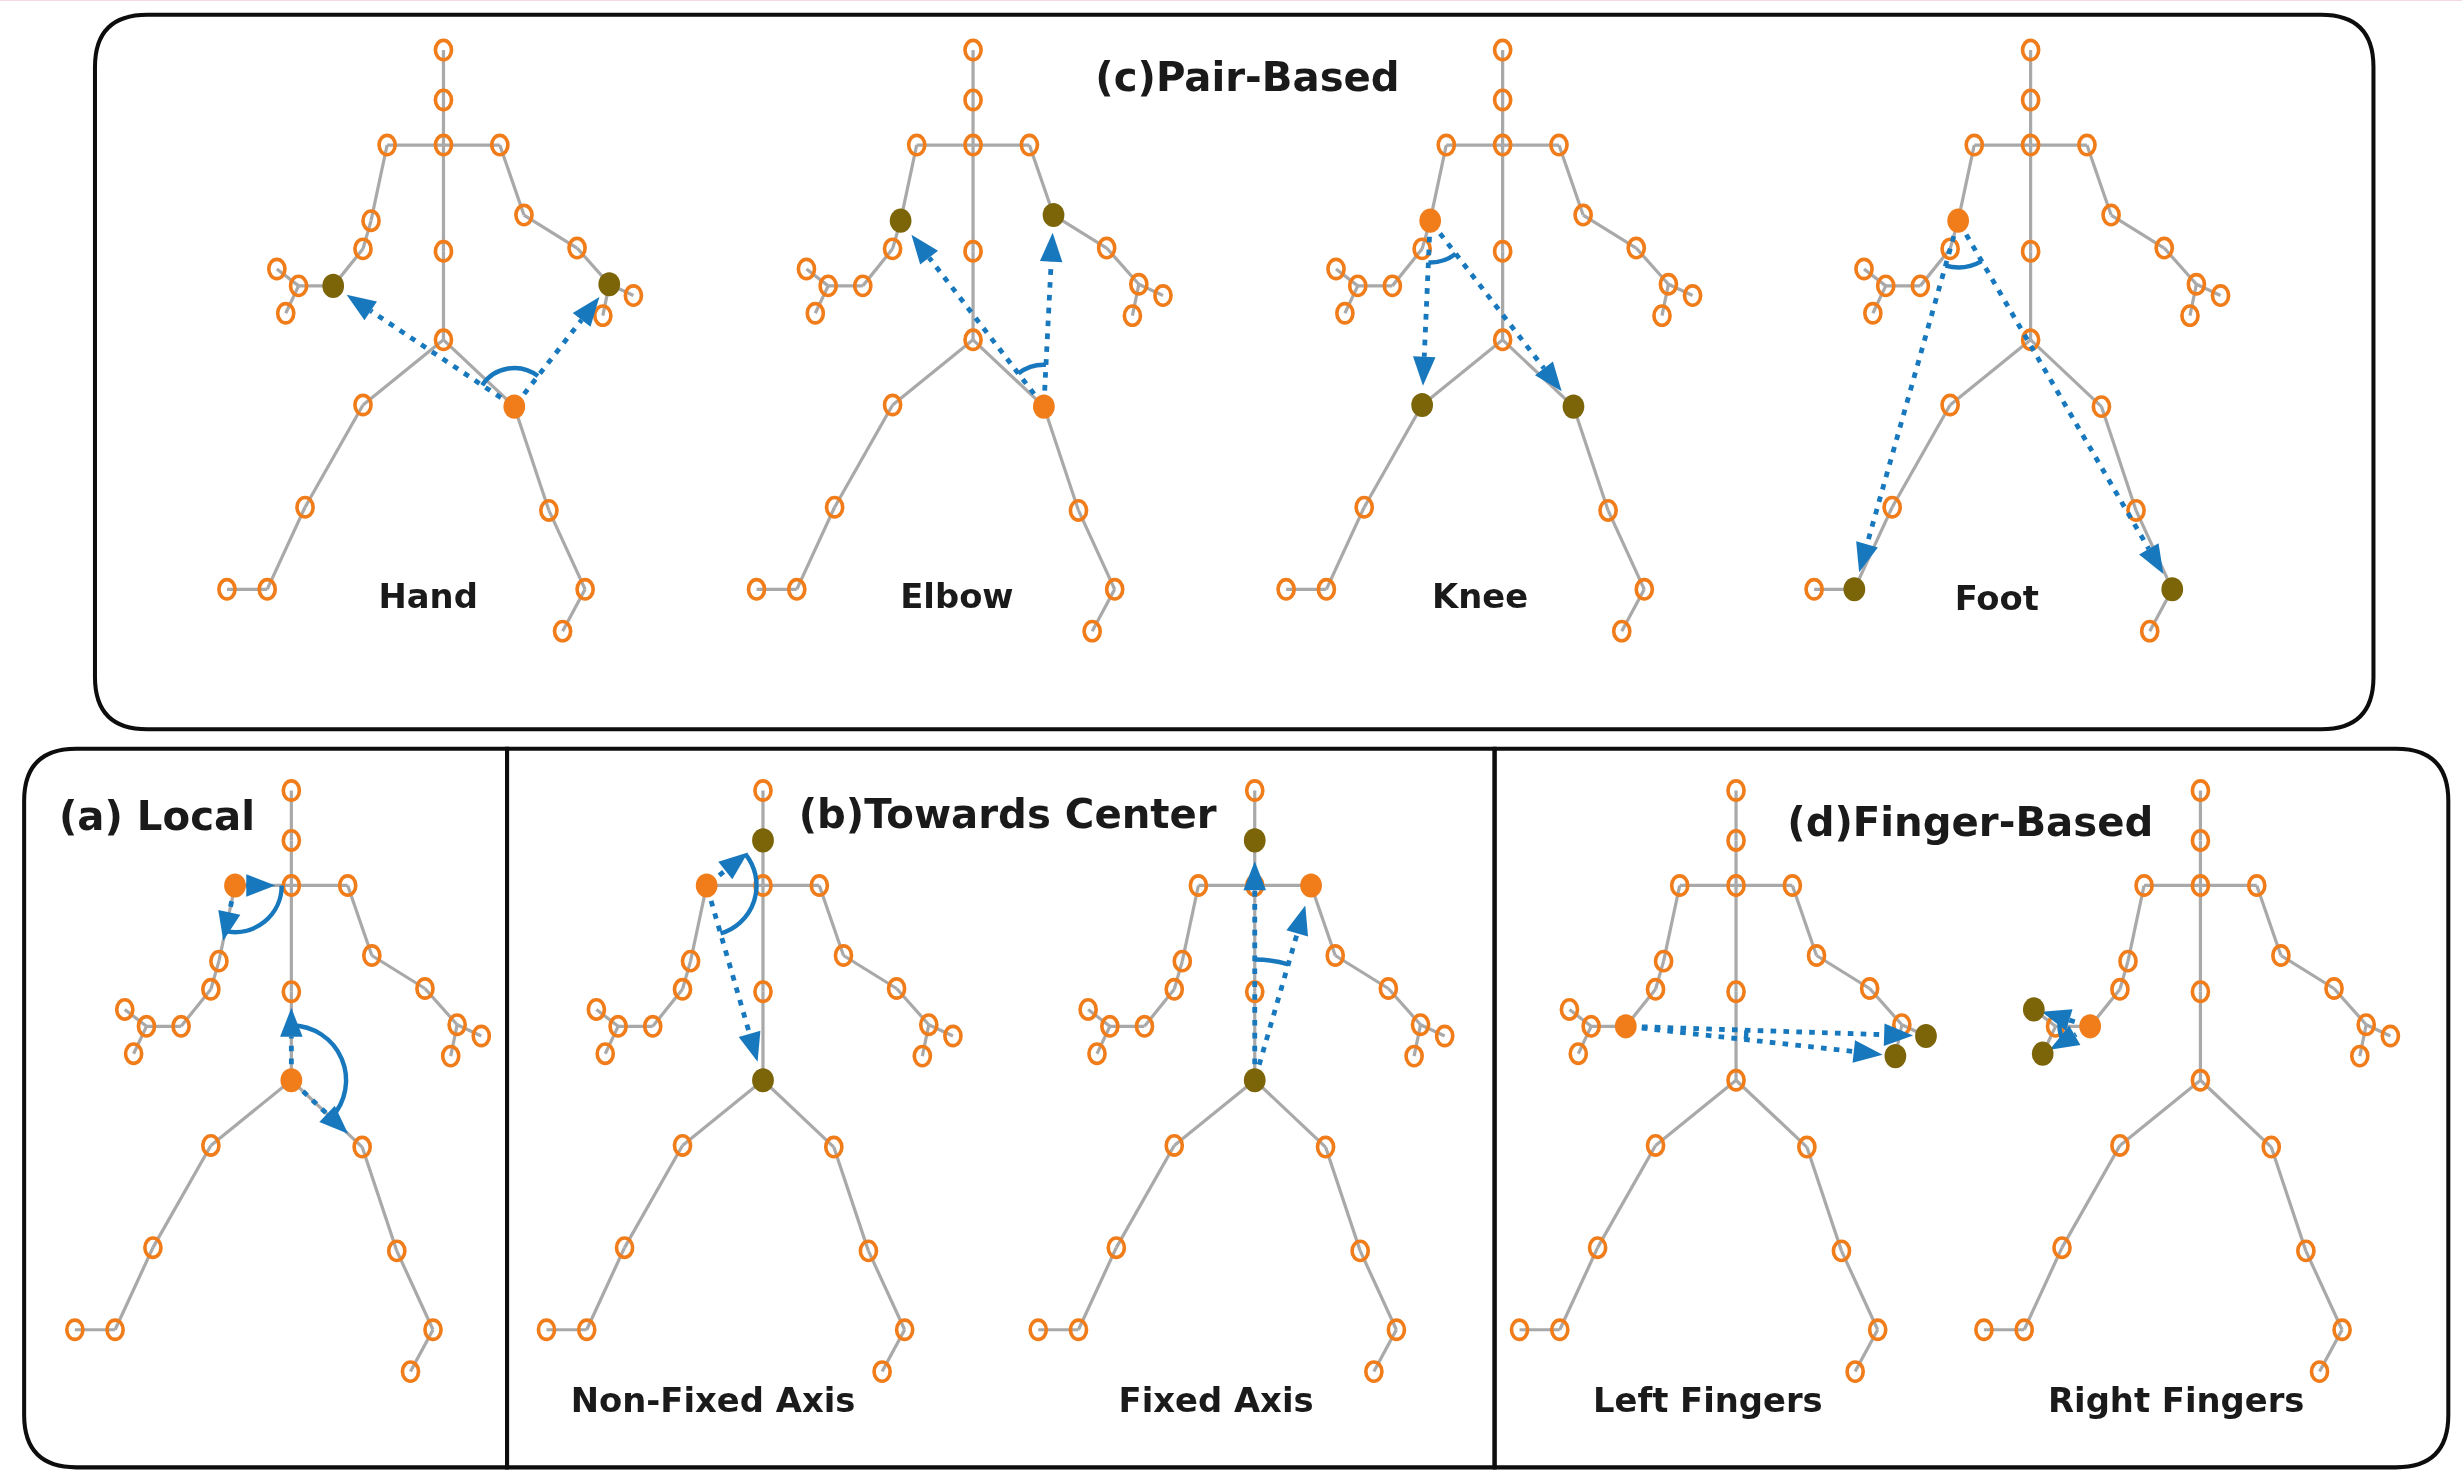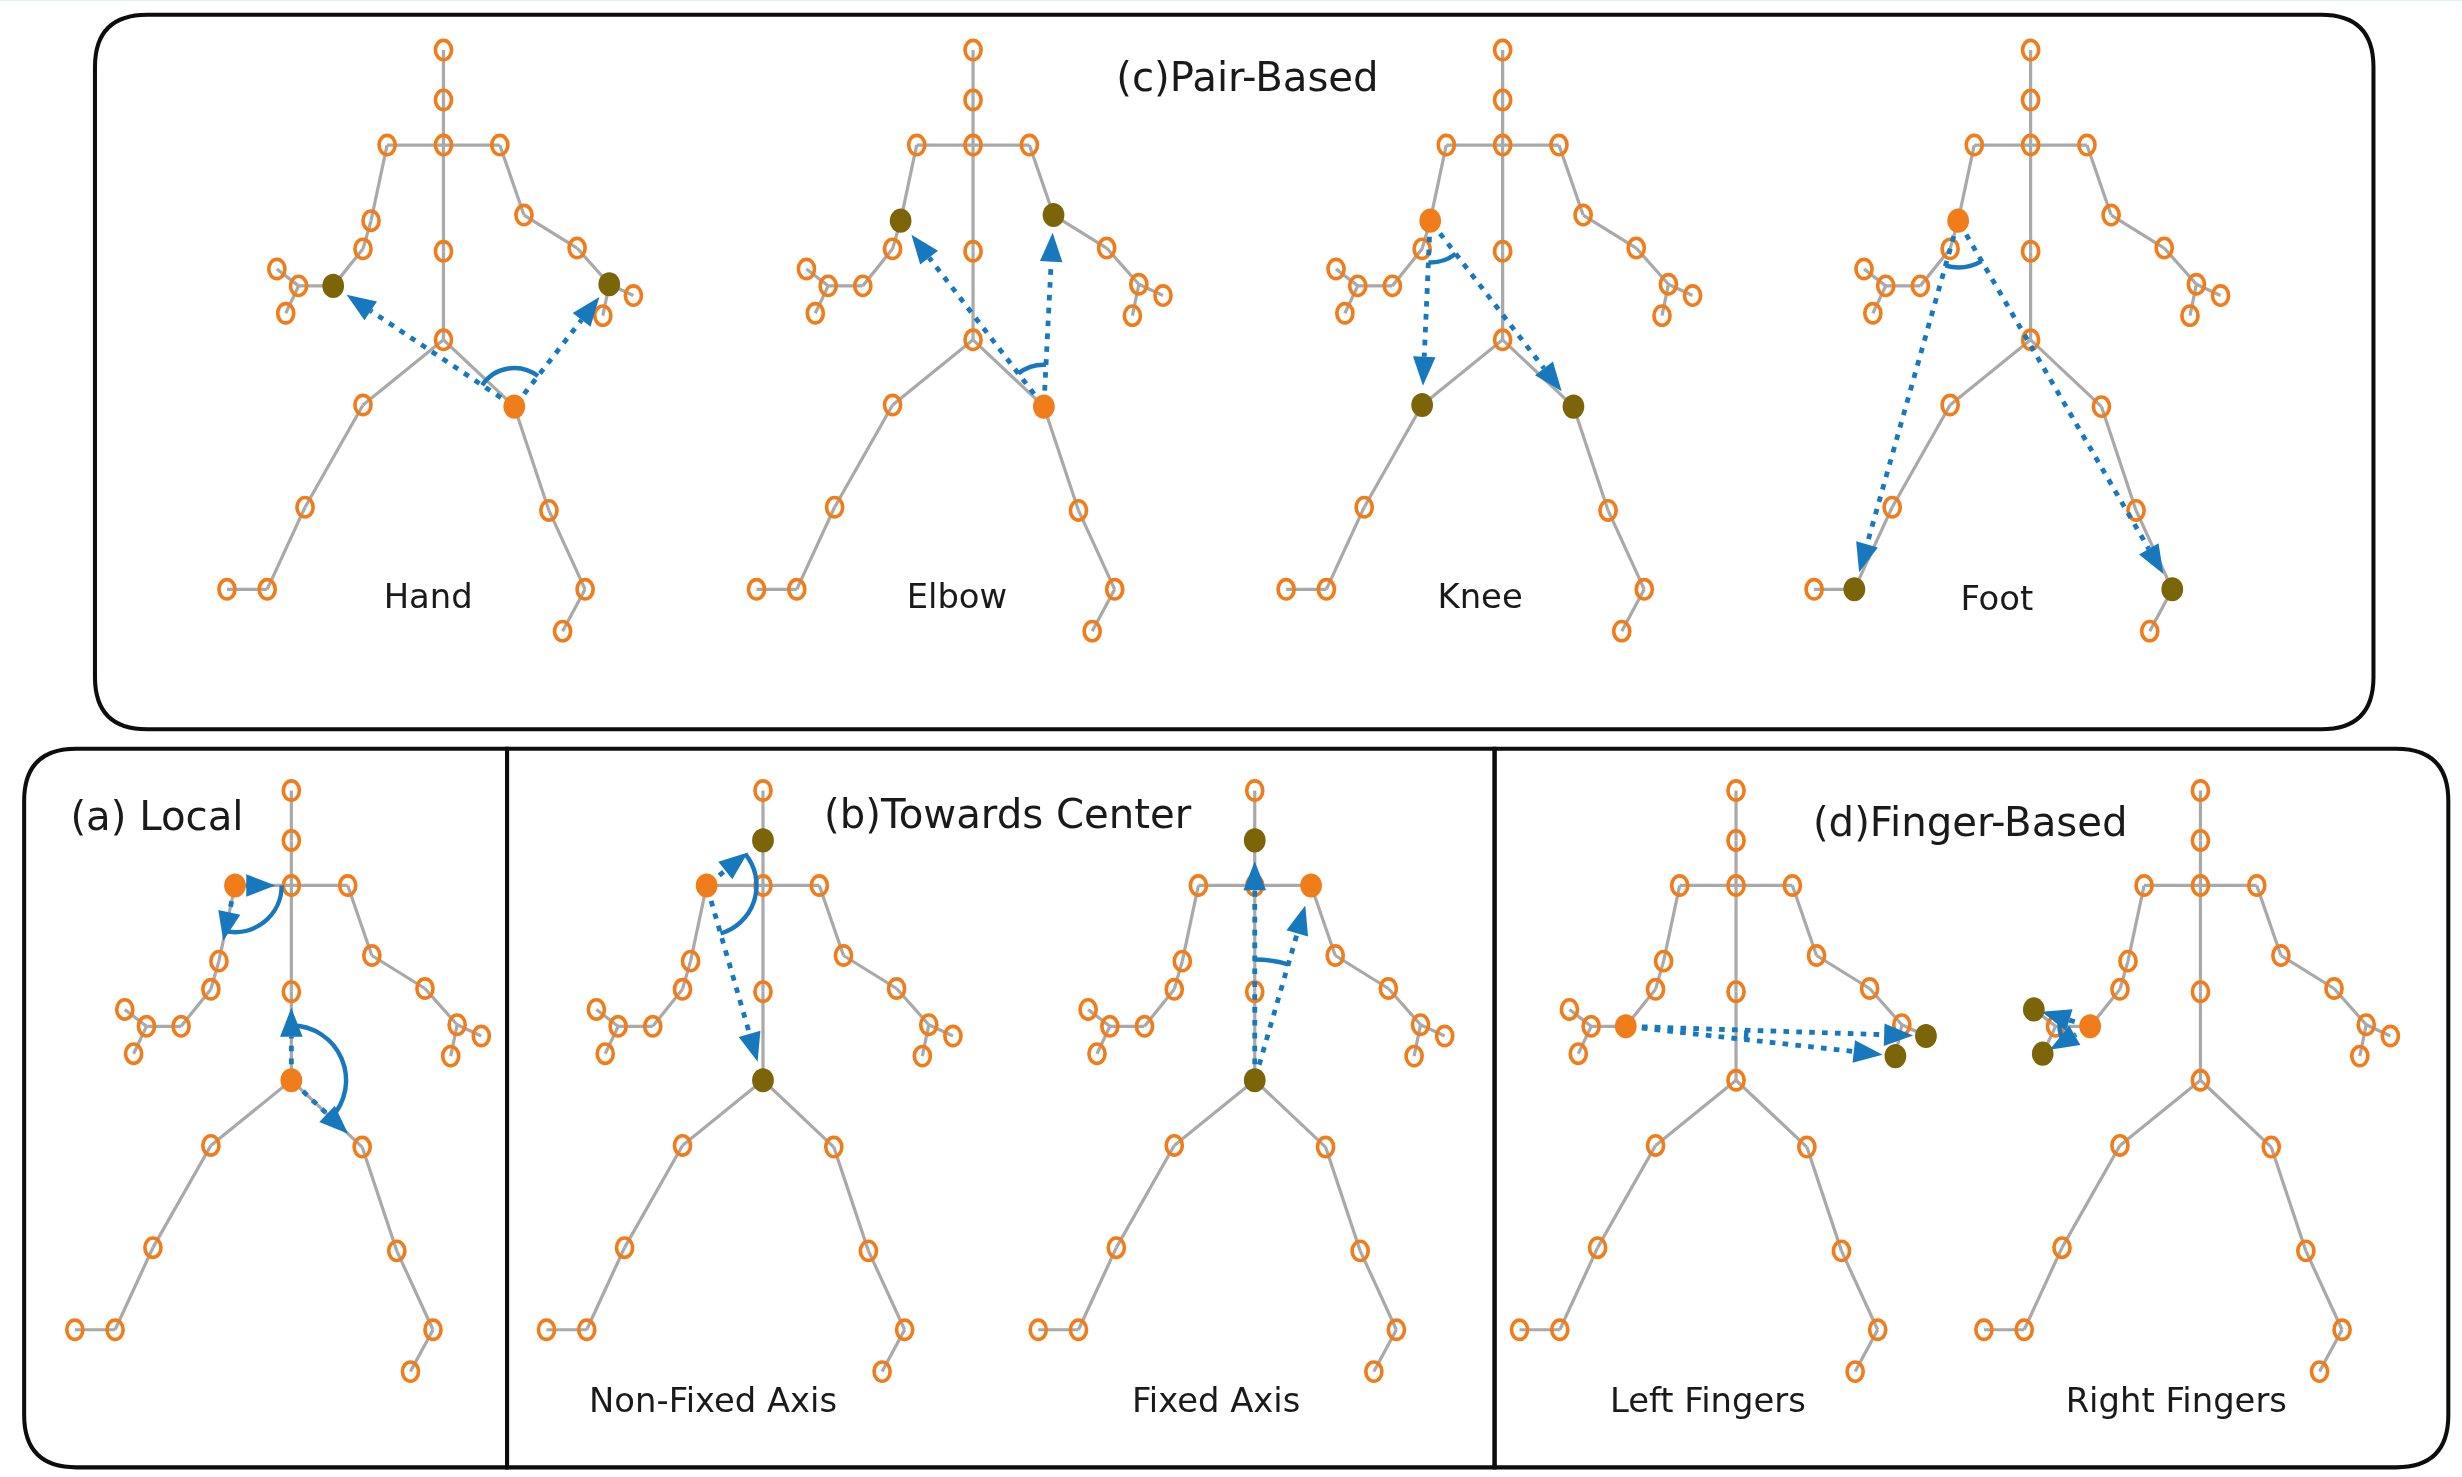--- a/index.html
+++ b/index.html
@@ -3,8 +3,8 @@
 <meta charset="utf-8">
 <style>
   html,body{margin:0;padding:0;background:#ffffff;}
-  #stage{position:relative;width:2462px;height:1478px;background:#0ea5e9;
-         font-family:"DejaVu Sans", sans-serif;}
+  #stage{position:relative;width:2462px;height:1478px;background:#be185d;
+         font-family:"DejaVu Sans", sans-serif;font-weight:bold;}
   svg text{font-family:"DejaVu Sans", sans-serif;}
 </style>
 </head>

